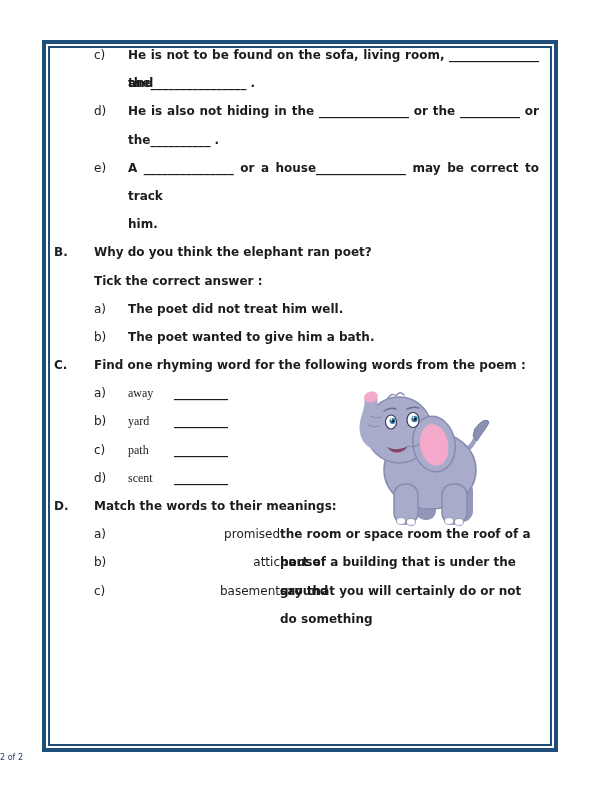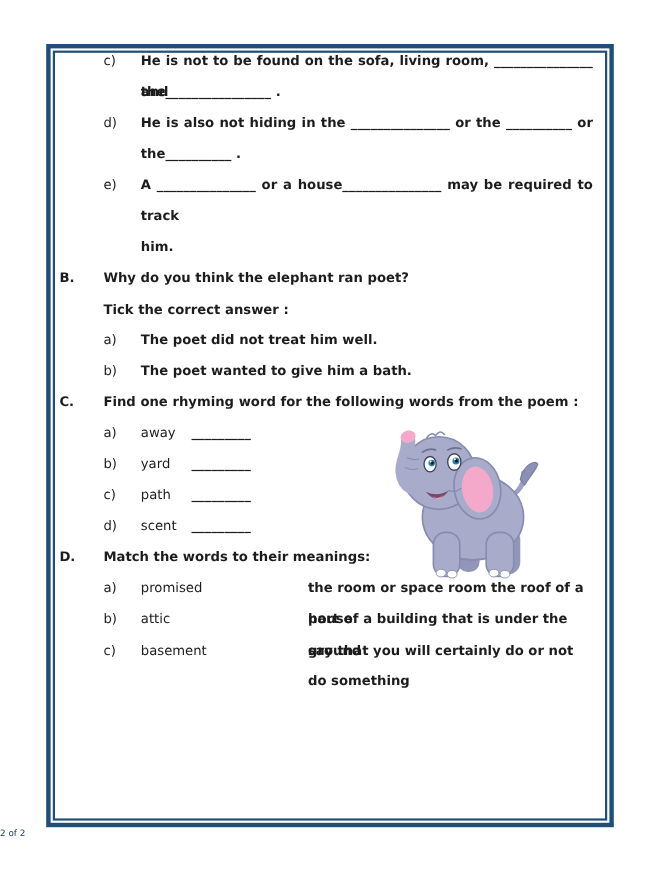--- a/index.html
+++ b/index.html
@@ -66,7 +66,7 @@
         <div class="row">
           <span class="c1"></span>
           <span class="c2">e)</span>
-          <span class="txt justify">A _______________ or a house_______________ may be required to</span>
+          <span class="txt justify">A _______________ or a house_______________ may be correct to</span>
         </div>
         <div class="row">
           <span class="c1"></span>

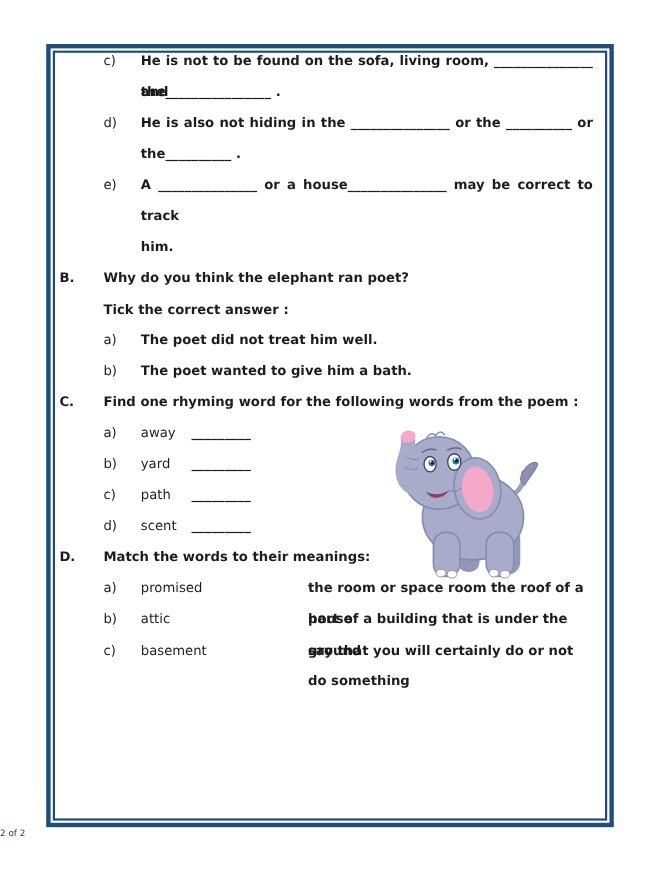--- a/index.html
+++ b/index.html
@@ -23,7 +23,7 @@
   .txt { flex:1 1 auto; min-width:0;font-weight:bold; }
   .justify { text-align:justify; text-align-last:justify; }
   .bold { font-weight:bold; }
-  .cword { flex:0 0 46px; }
+  .cword { flex:0 0 46px;font-family:Liberation Serif, serif; }
   .dword { flex:0 0 152px; }
   .elephant {
     position:absolute; left:346px; top:384px; width:152px; height:144px;

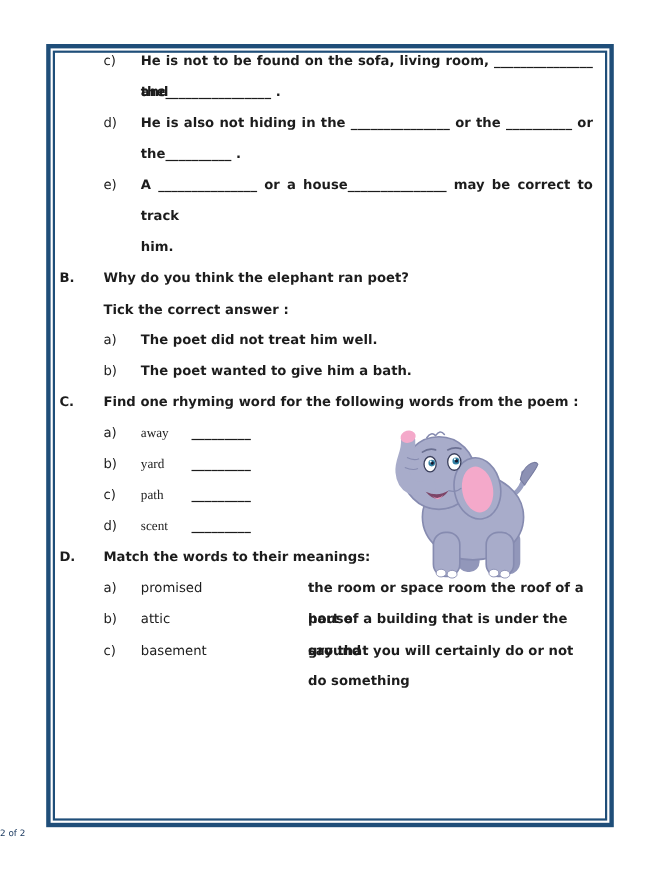--- a/index.html
+++ b/index.html
@@ -24,7 +24,7 @@
   .justify { text-align:justify; text-align-last:justify; }
   .bold { font-weight:bold; }
   .cword { flex:0 0 46px;font-family:Liberation Serif, serif; }
-  .dword { flex:0 0 152px; }
+  .dword { flex:0 0 152px;text-align:right; }
   .elephant {
     position:absolute; left:346px; top:384px; width:152px; height:144px;
   }

